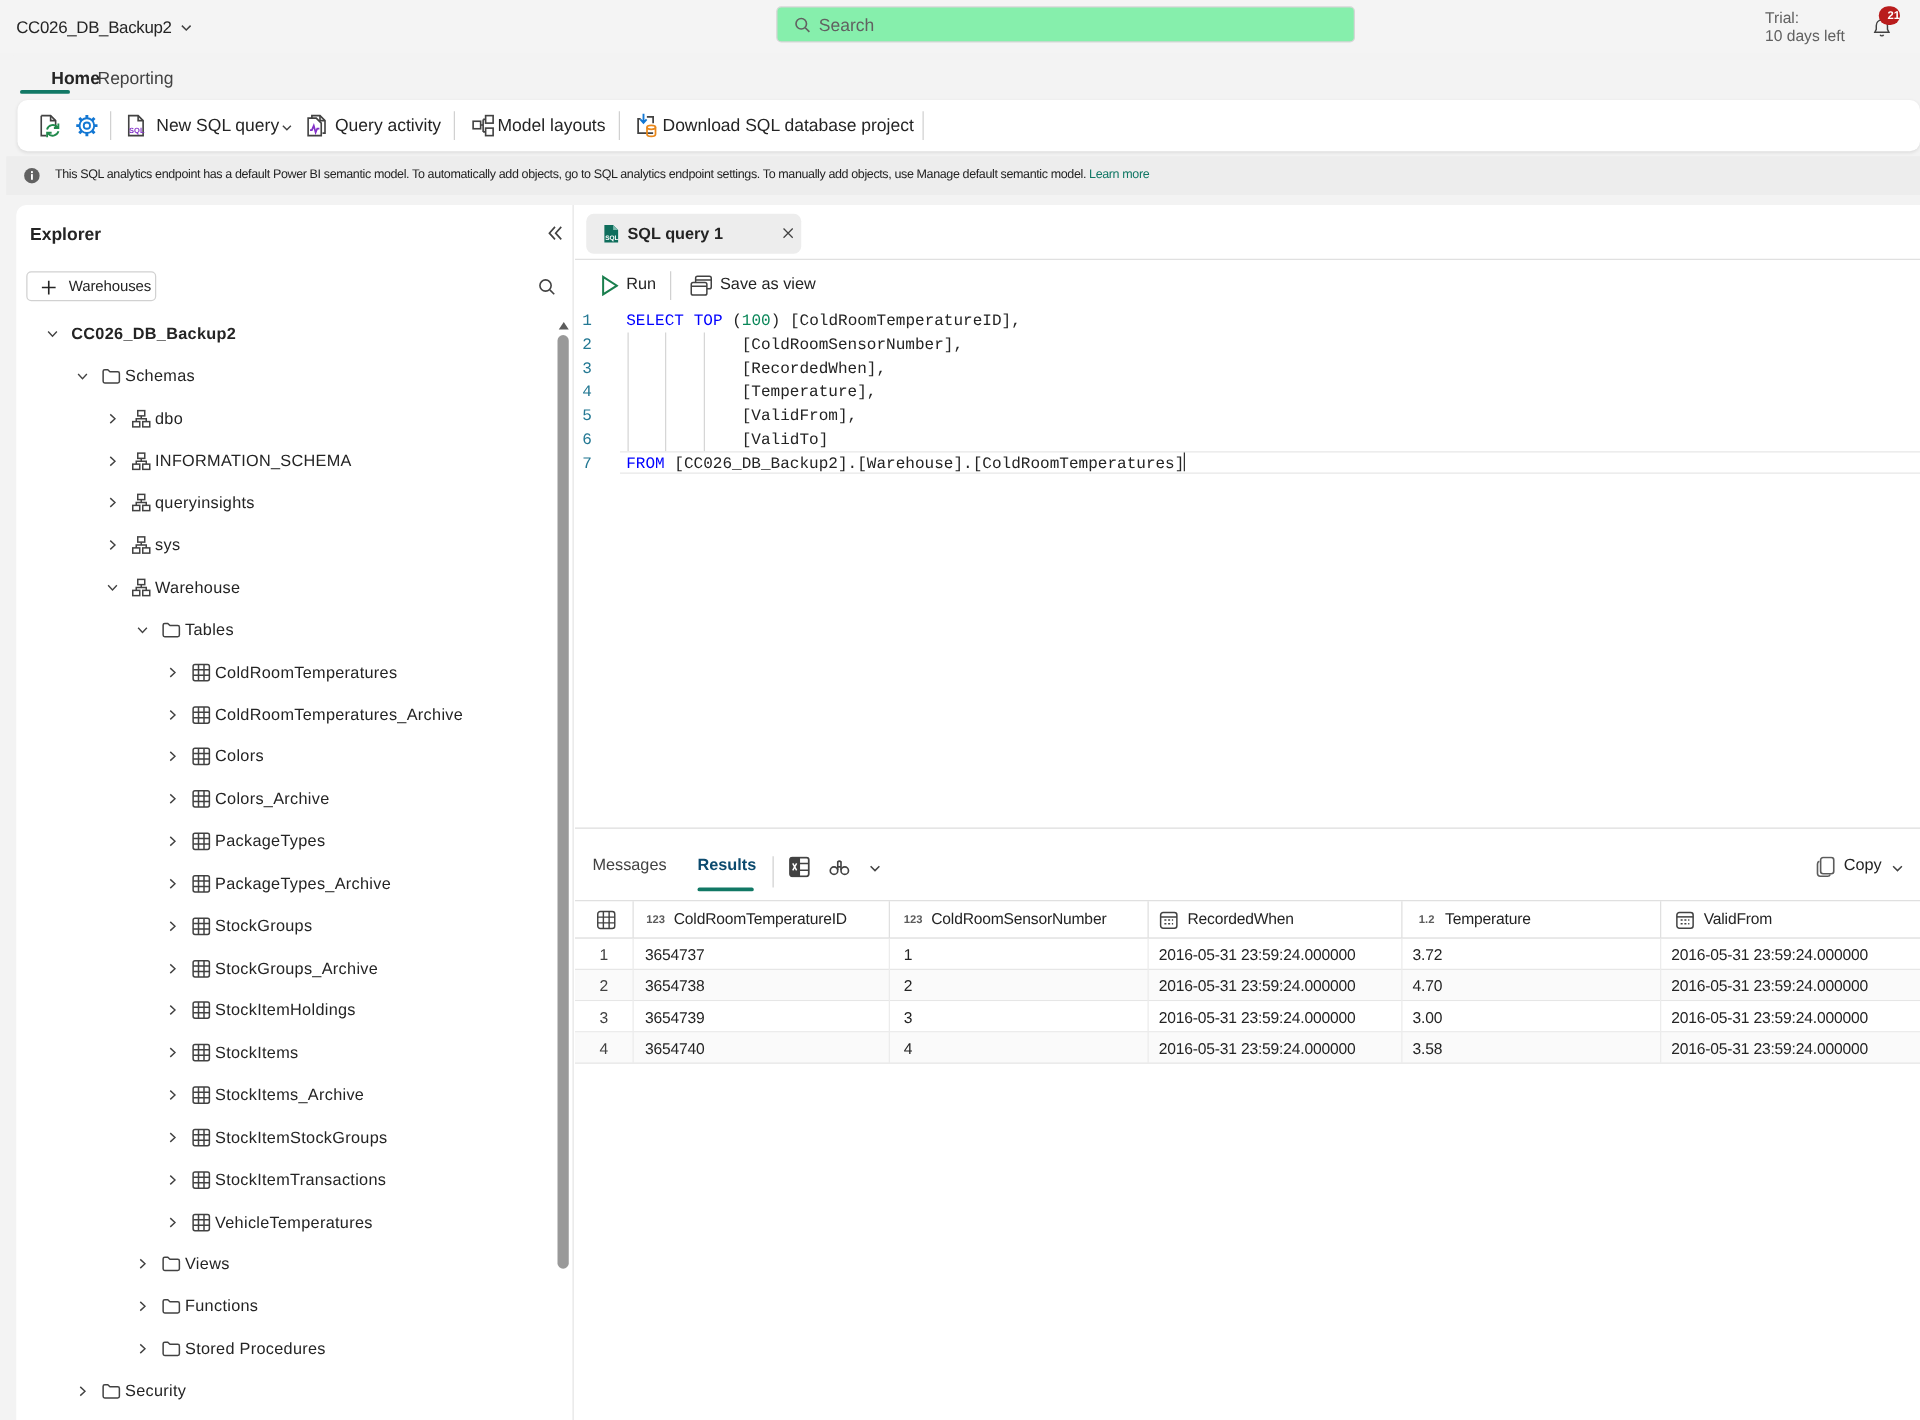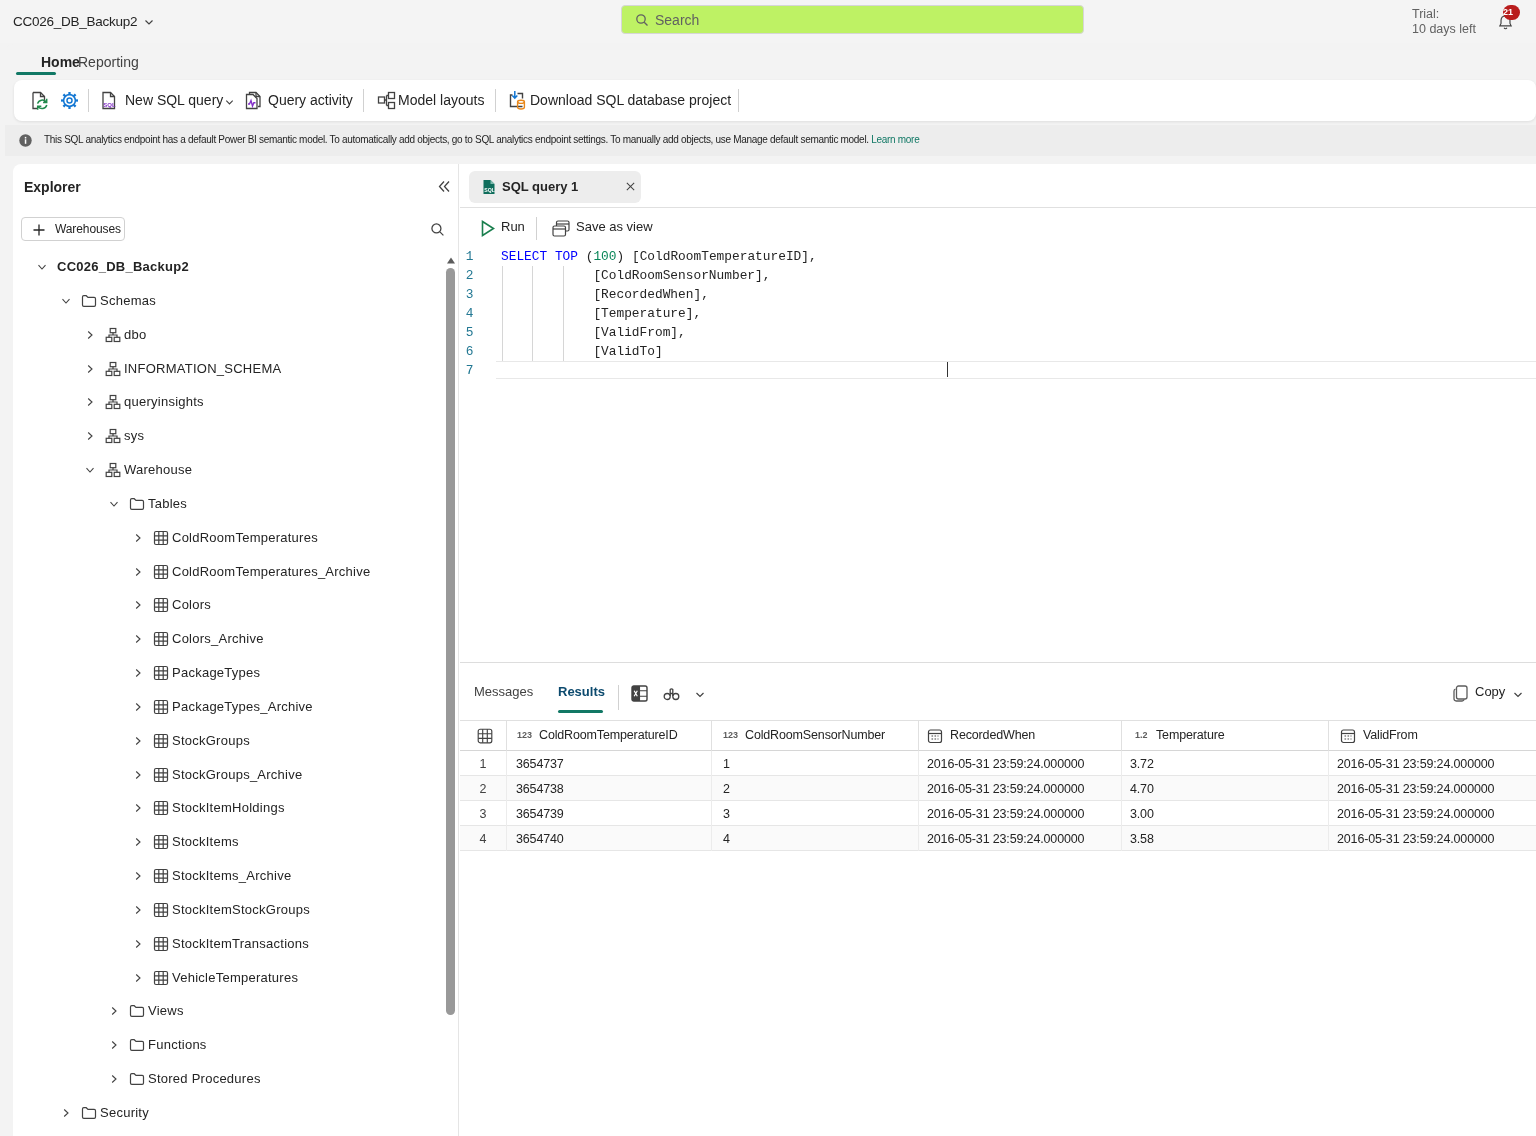--- a/index.html
+++ b/index.html
@@ -11,7 +11,7 @@
   
   #topbar { position:absolute; left:0; top:0; width:1536px; height:43px; background:#f4f4f4; }
   #crumb { position:absolute; left:13px; top:14px; font-size:13.5px; letter-spacing:-0.25px; color:#242424; }
-  #searchbox { position:absolute; left:621px; top:5px; width:463px; height:29px; background:#bef264;
+  #searchbox { position:absolute; left:621px; top:5px; width:463px; height:29px; background:#86efac;
     border:1px solid #d6d6d6; border-radius:4px; }
   #searchbox span { position:absolute; left:33px; top:6px; font-size:14px; color:#616161; }
   #trial { position:absolute; left:1412px; top:7px; font-size:12.5px; color:#616161; line-height:14.5px; }

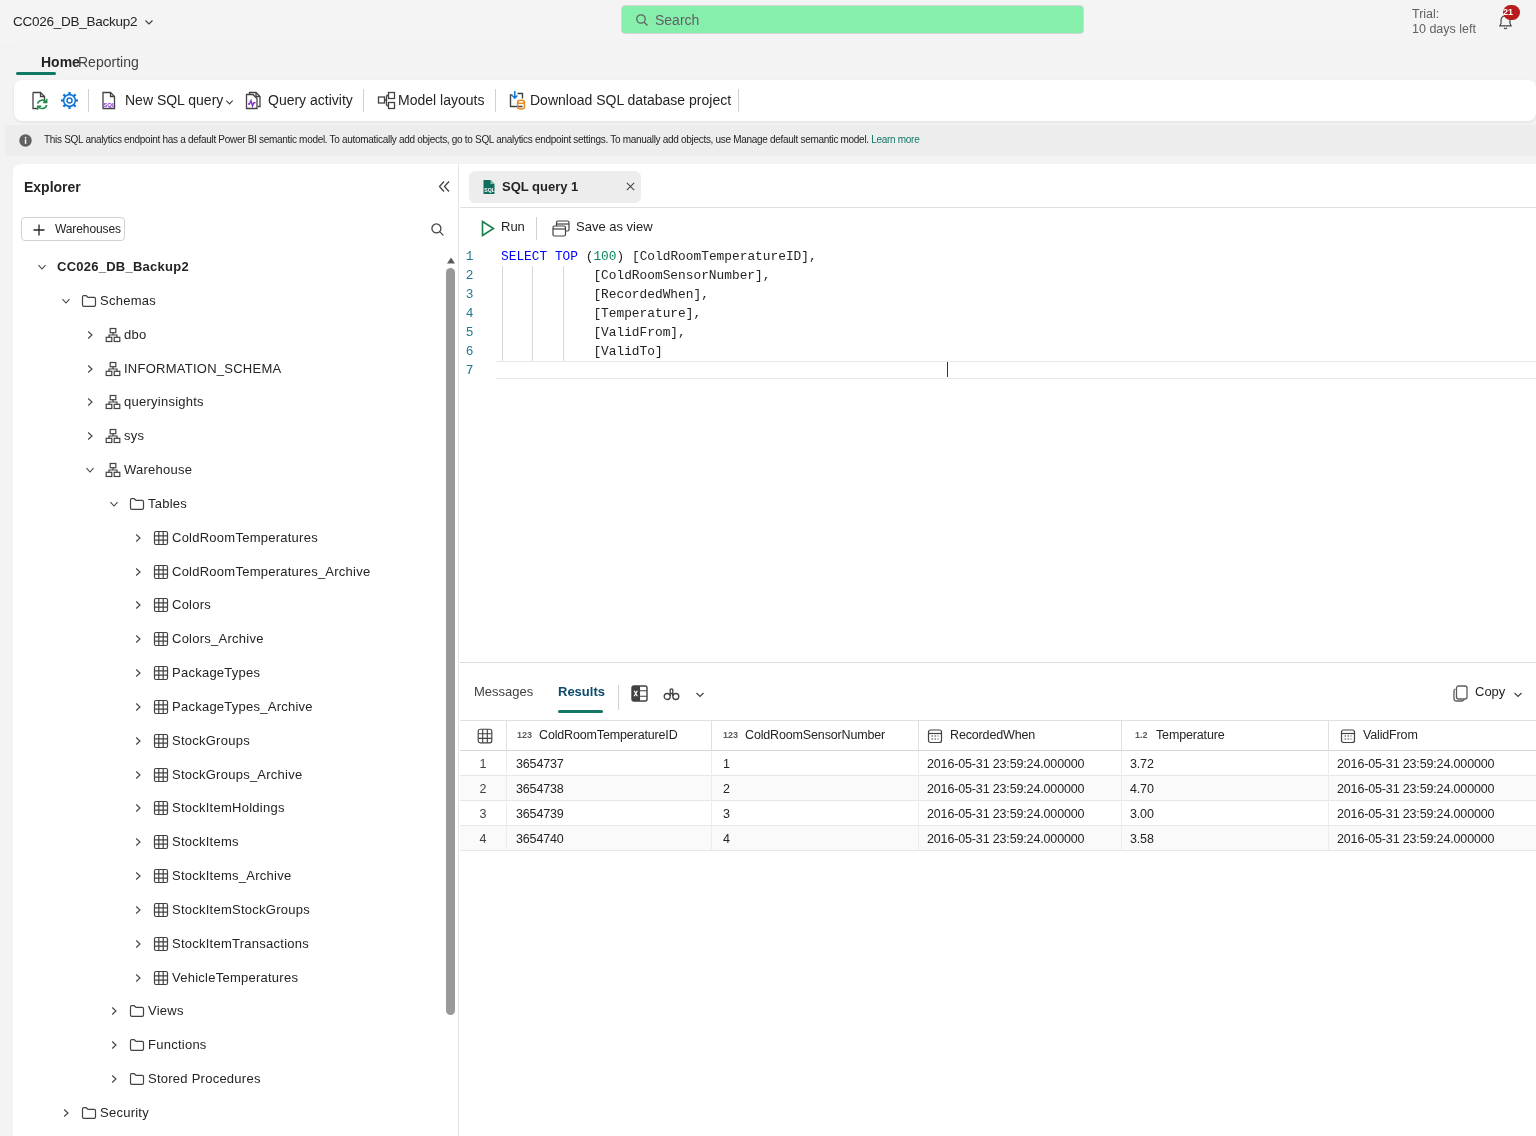--- a/index.html
+++ b/index.html
@@ -16,7 +16,7 @@
   #searchbox span { position:absolute; left:33px; top:6px; font-size:14px; color:#616161; }
   #trial { position:absolute; left:1412px; top:7px; font-size:12.5px; color:#616161; line-height:14.5px; }
   #bellbadge { position:absolute; left:1503px; top:5px; width:17px; height:15px; background:#b91c1c;
-    border-radius:8px; color:#fff; font-size:9px; font-weight:bold; text-align:left; line-height:15px; }
+    border-radius:8px; color:#fff; font-size:9px; font-weight:bold; text-align:right; line-height:15px; }
 
   
   #ribbon { position:absolute; left:5px; top:44px; width:1531px; height:112px; background:#f3f3f3;

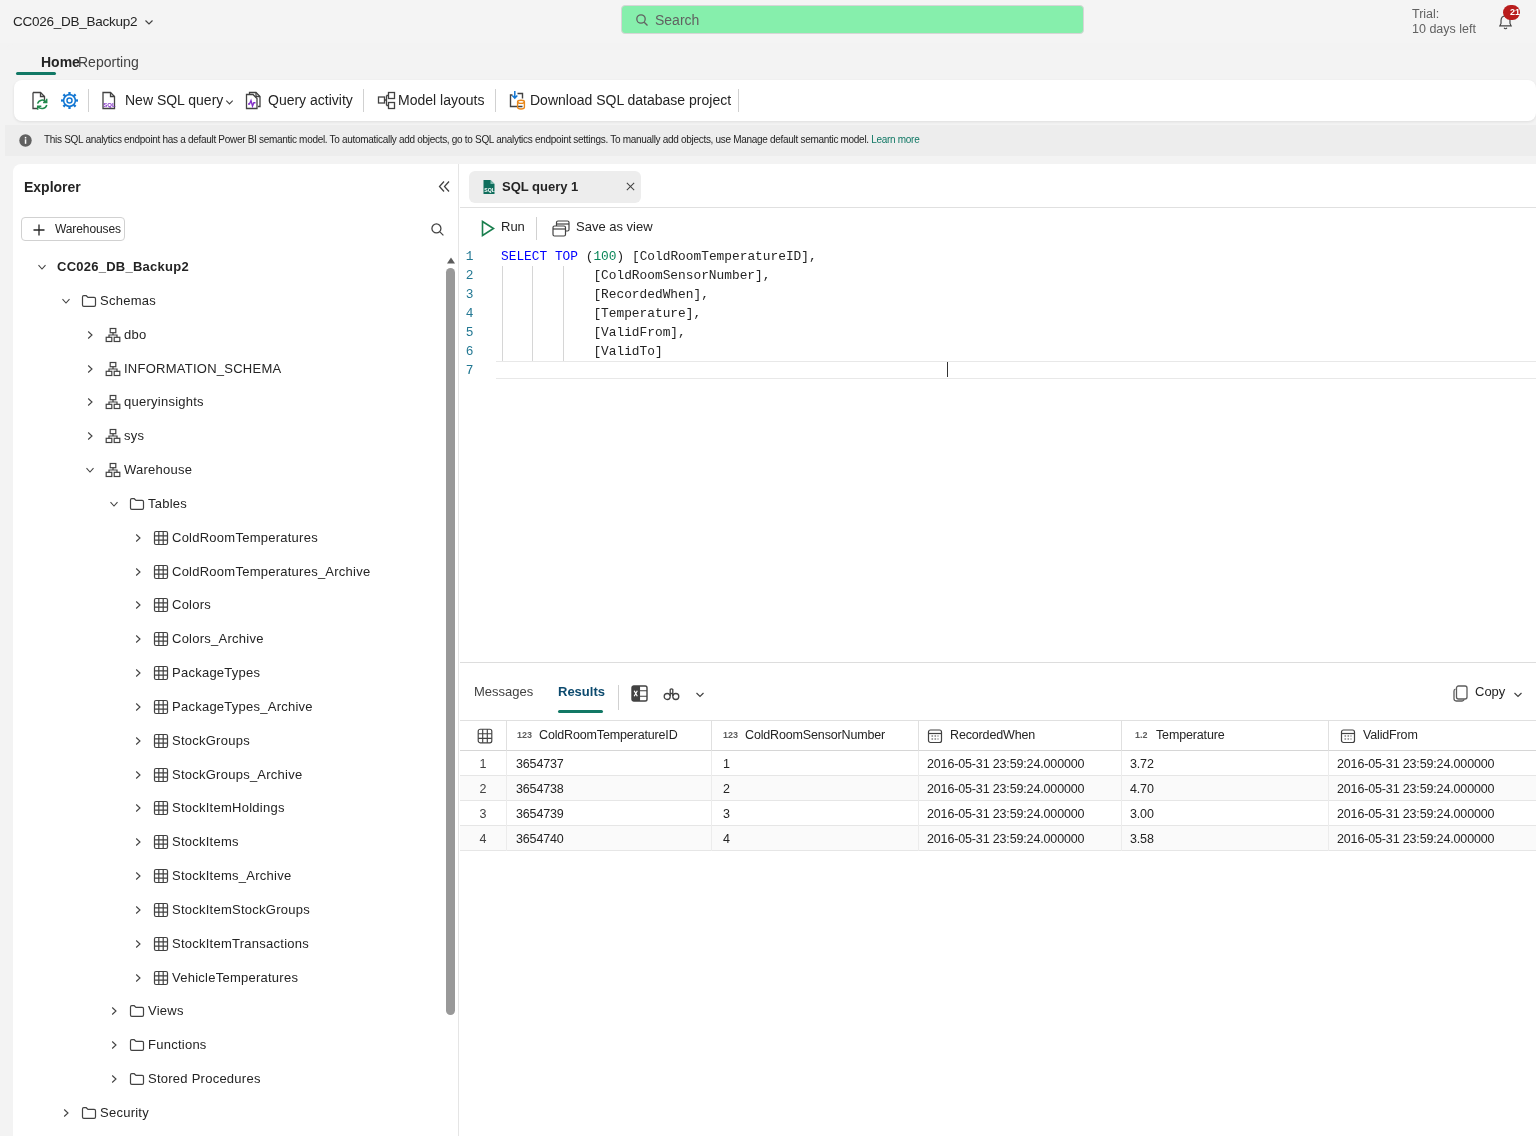--- a/index.html
+++ b/index.html
@@ -459,6 +459,7 @@
       <div class="cl" style="top:57px;">            [Temperature],</div>
       <div class="cl" style="top:76px;">            [ValidFrom],</div>
       <div class="cl" style="top:95px;">            [ValidTo]</div>
+      <div class="cl" style="top:114px;"><span class="kw">FROM</span> [CC026_DB_Backup2].[Warehouse].[ColdRoomTemperatures]</div>
       <div id="cursor"></div>
     </div>
 

